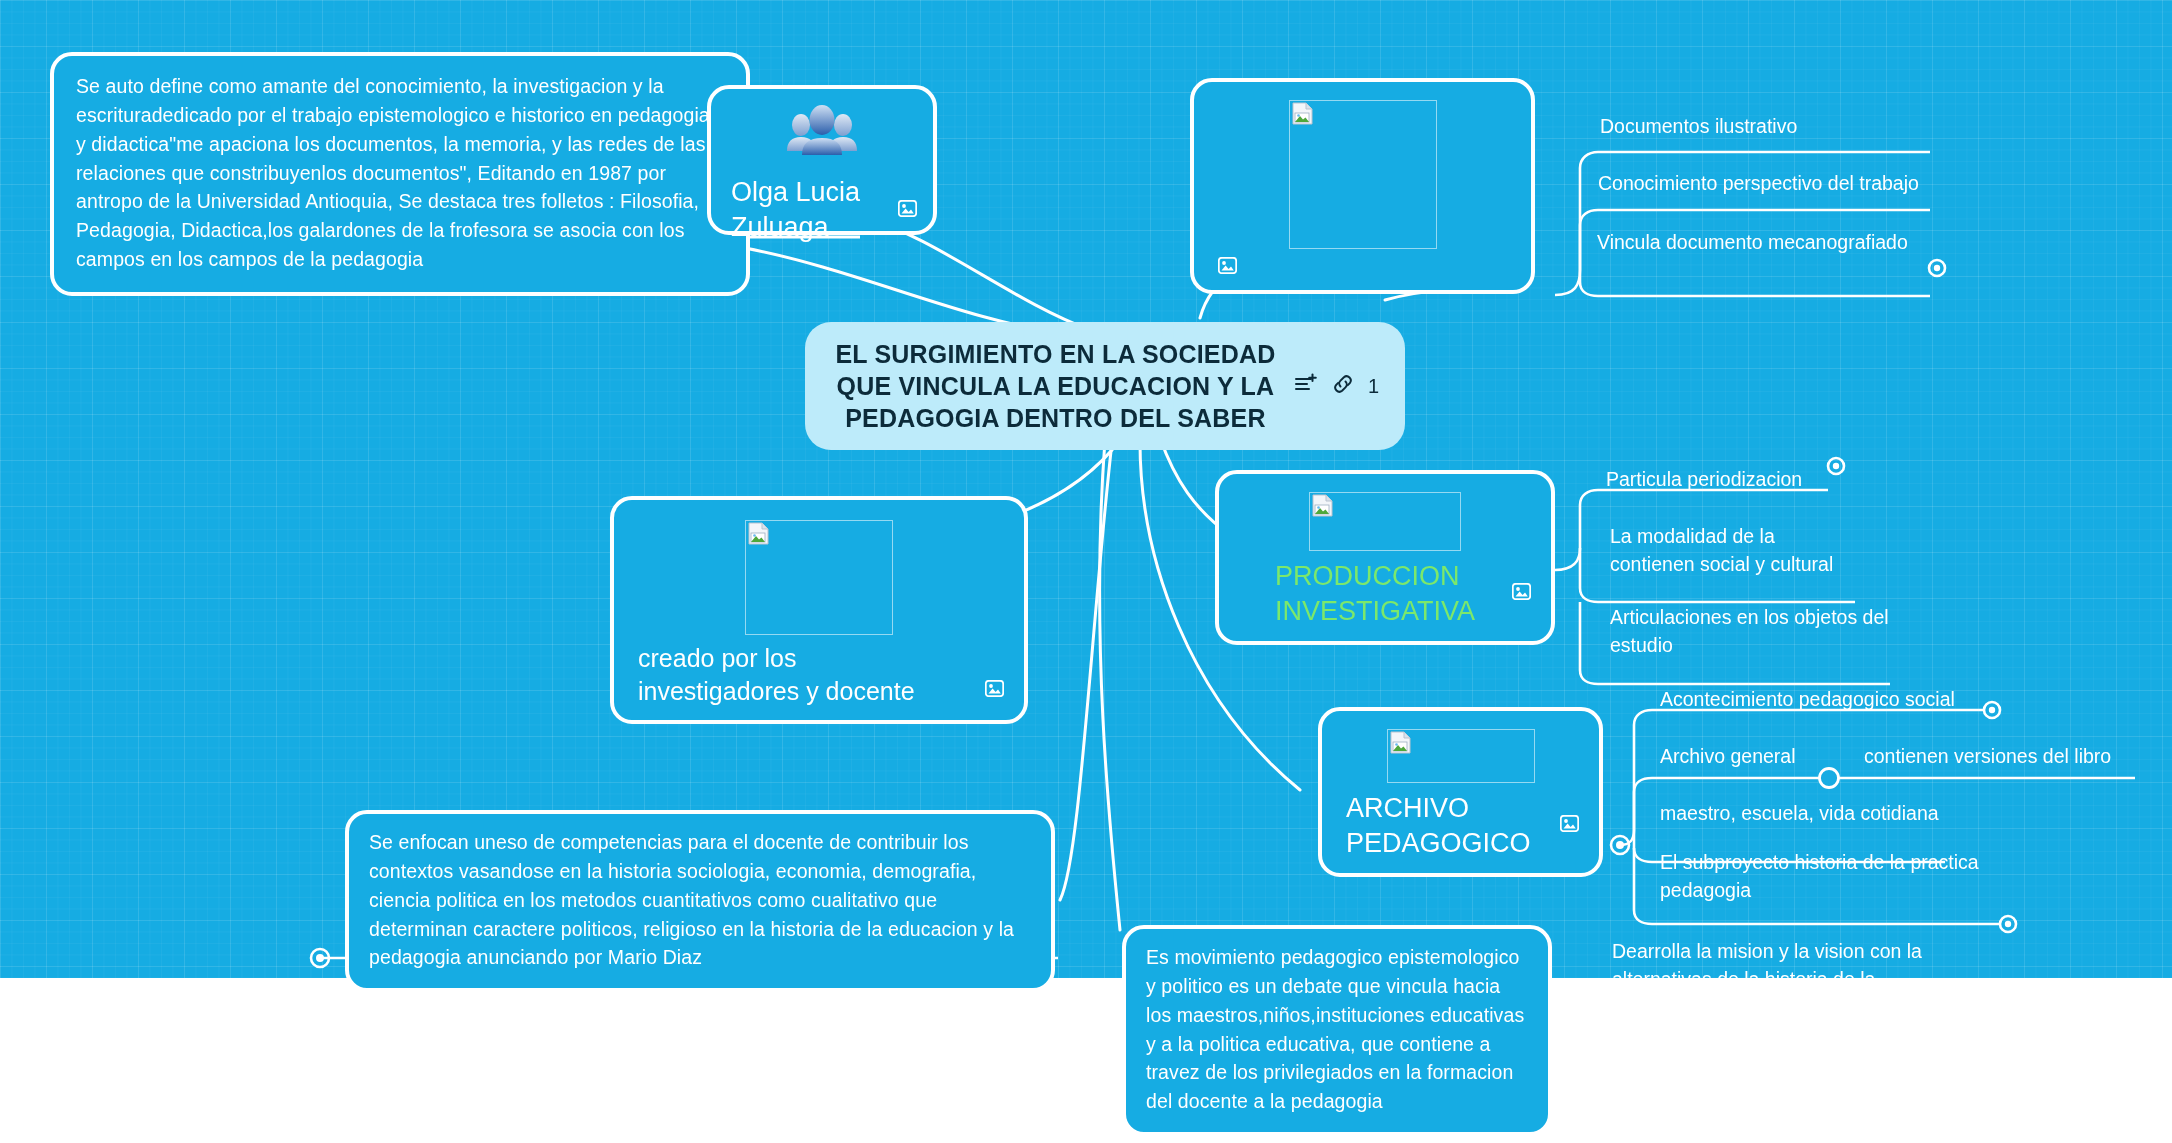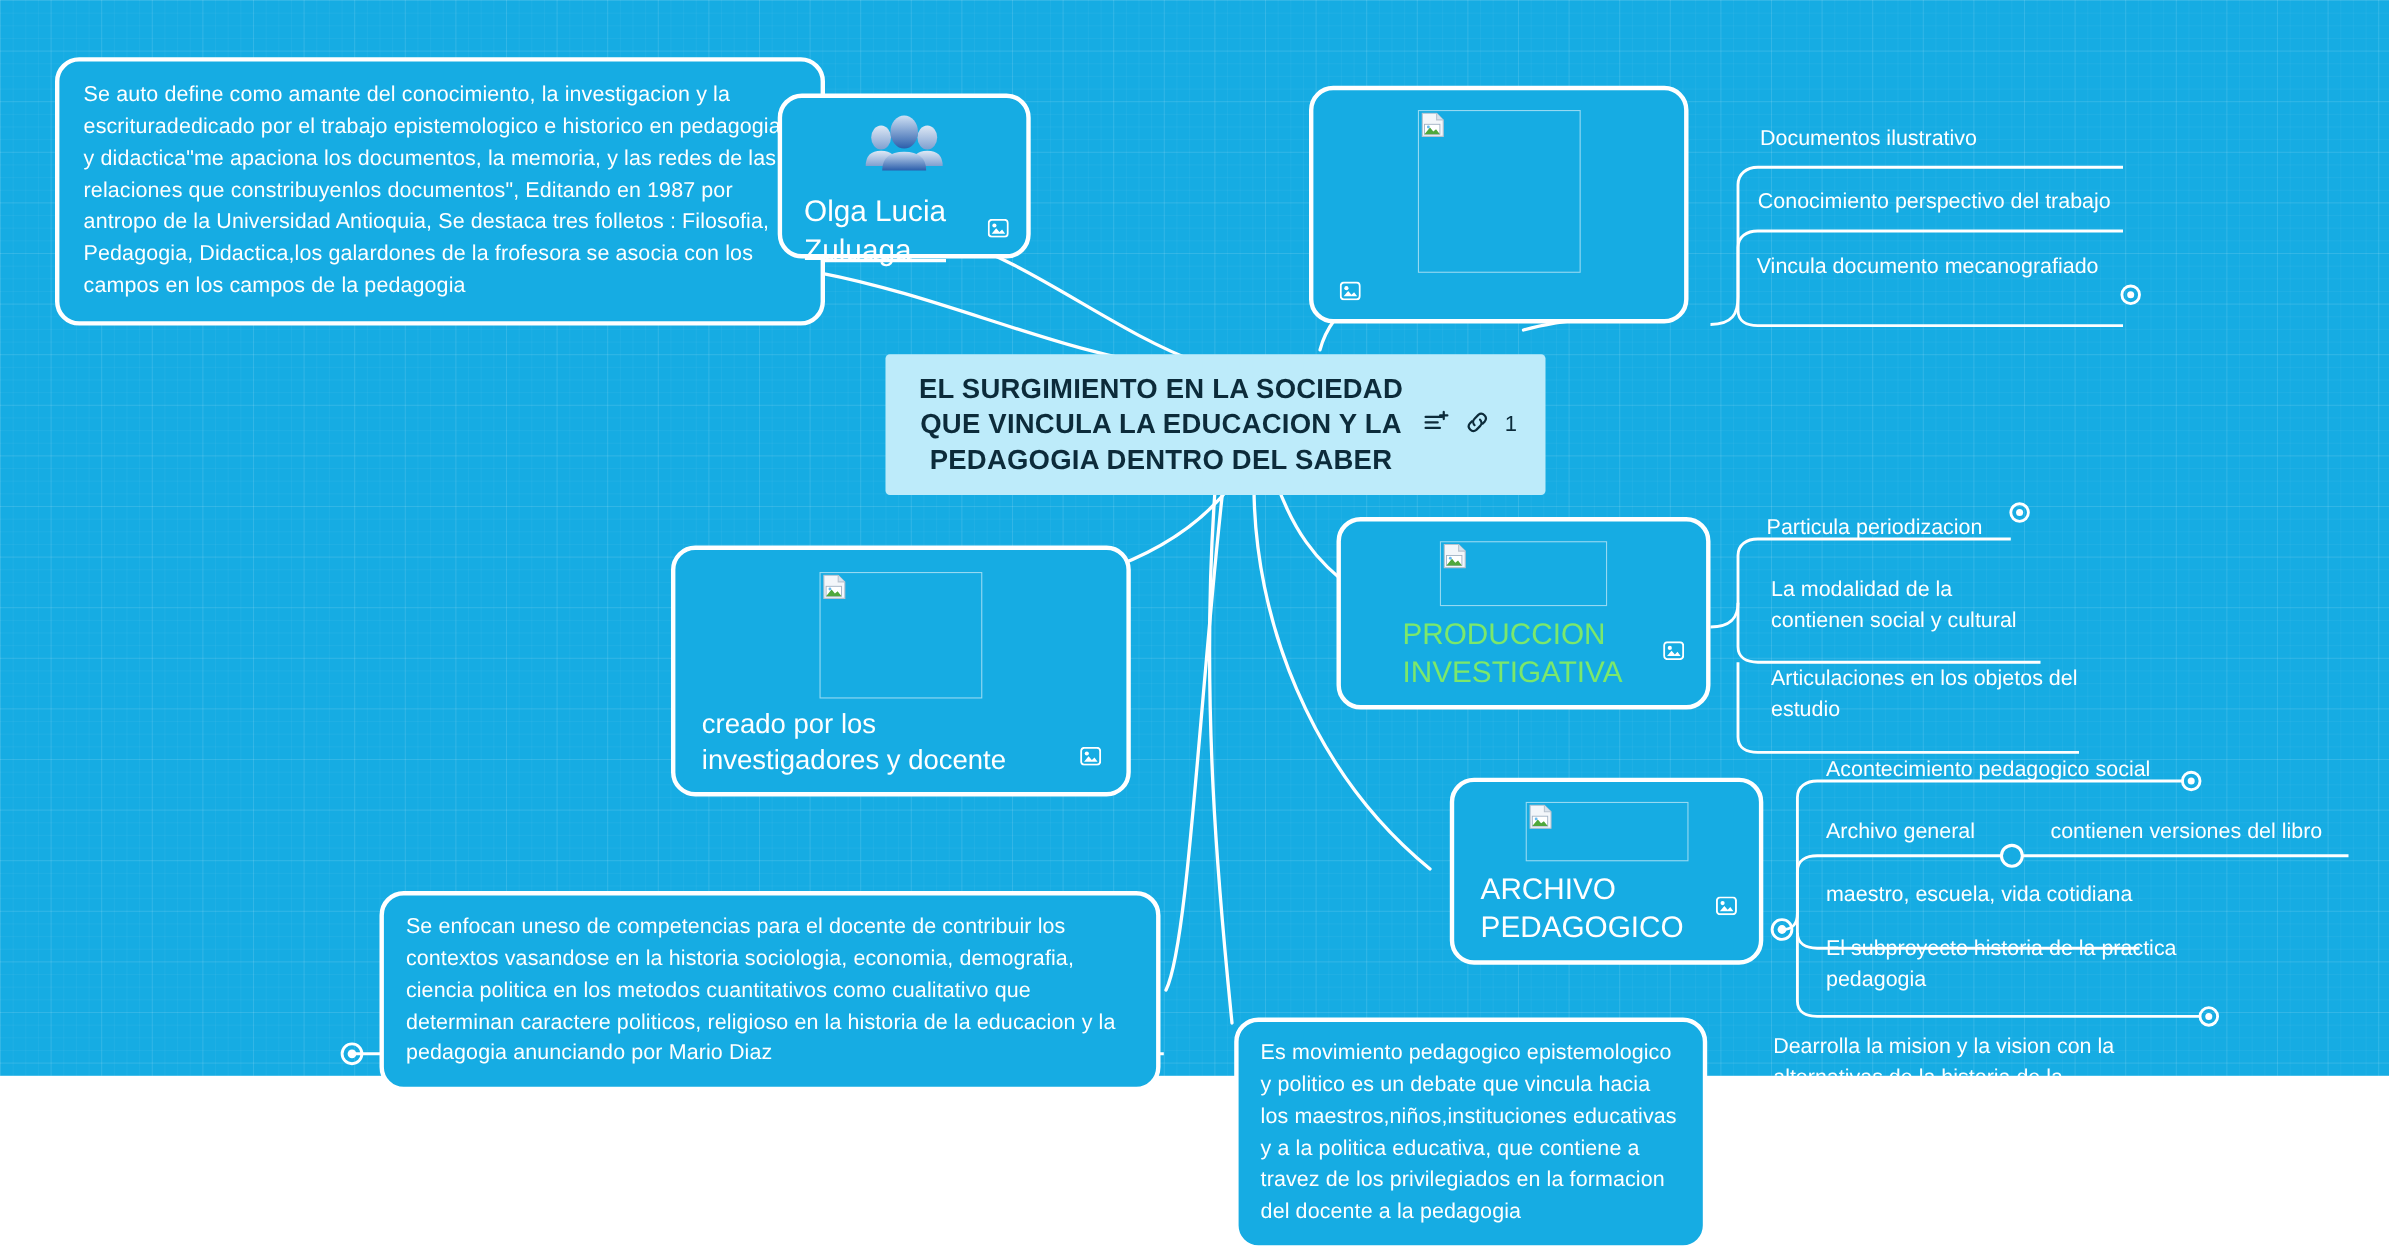--- a/index.html
+++ b/index.html
@@ -40,7 +40,7 @@
   
   #root-node {
     background: #BDEBFA;
-    border-radius: 4px;
+    border-radius: 26px;
     display: flex;
     align-items: center;
     padding: 22px 26px 22px 30px;

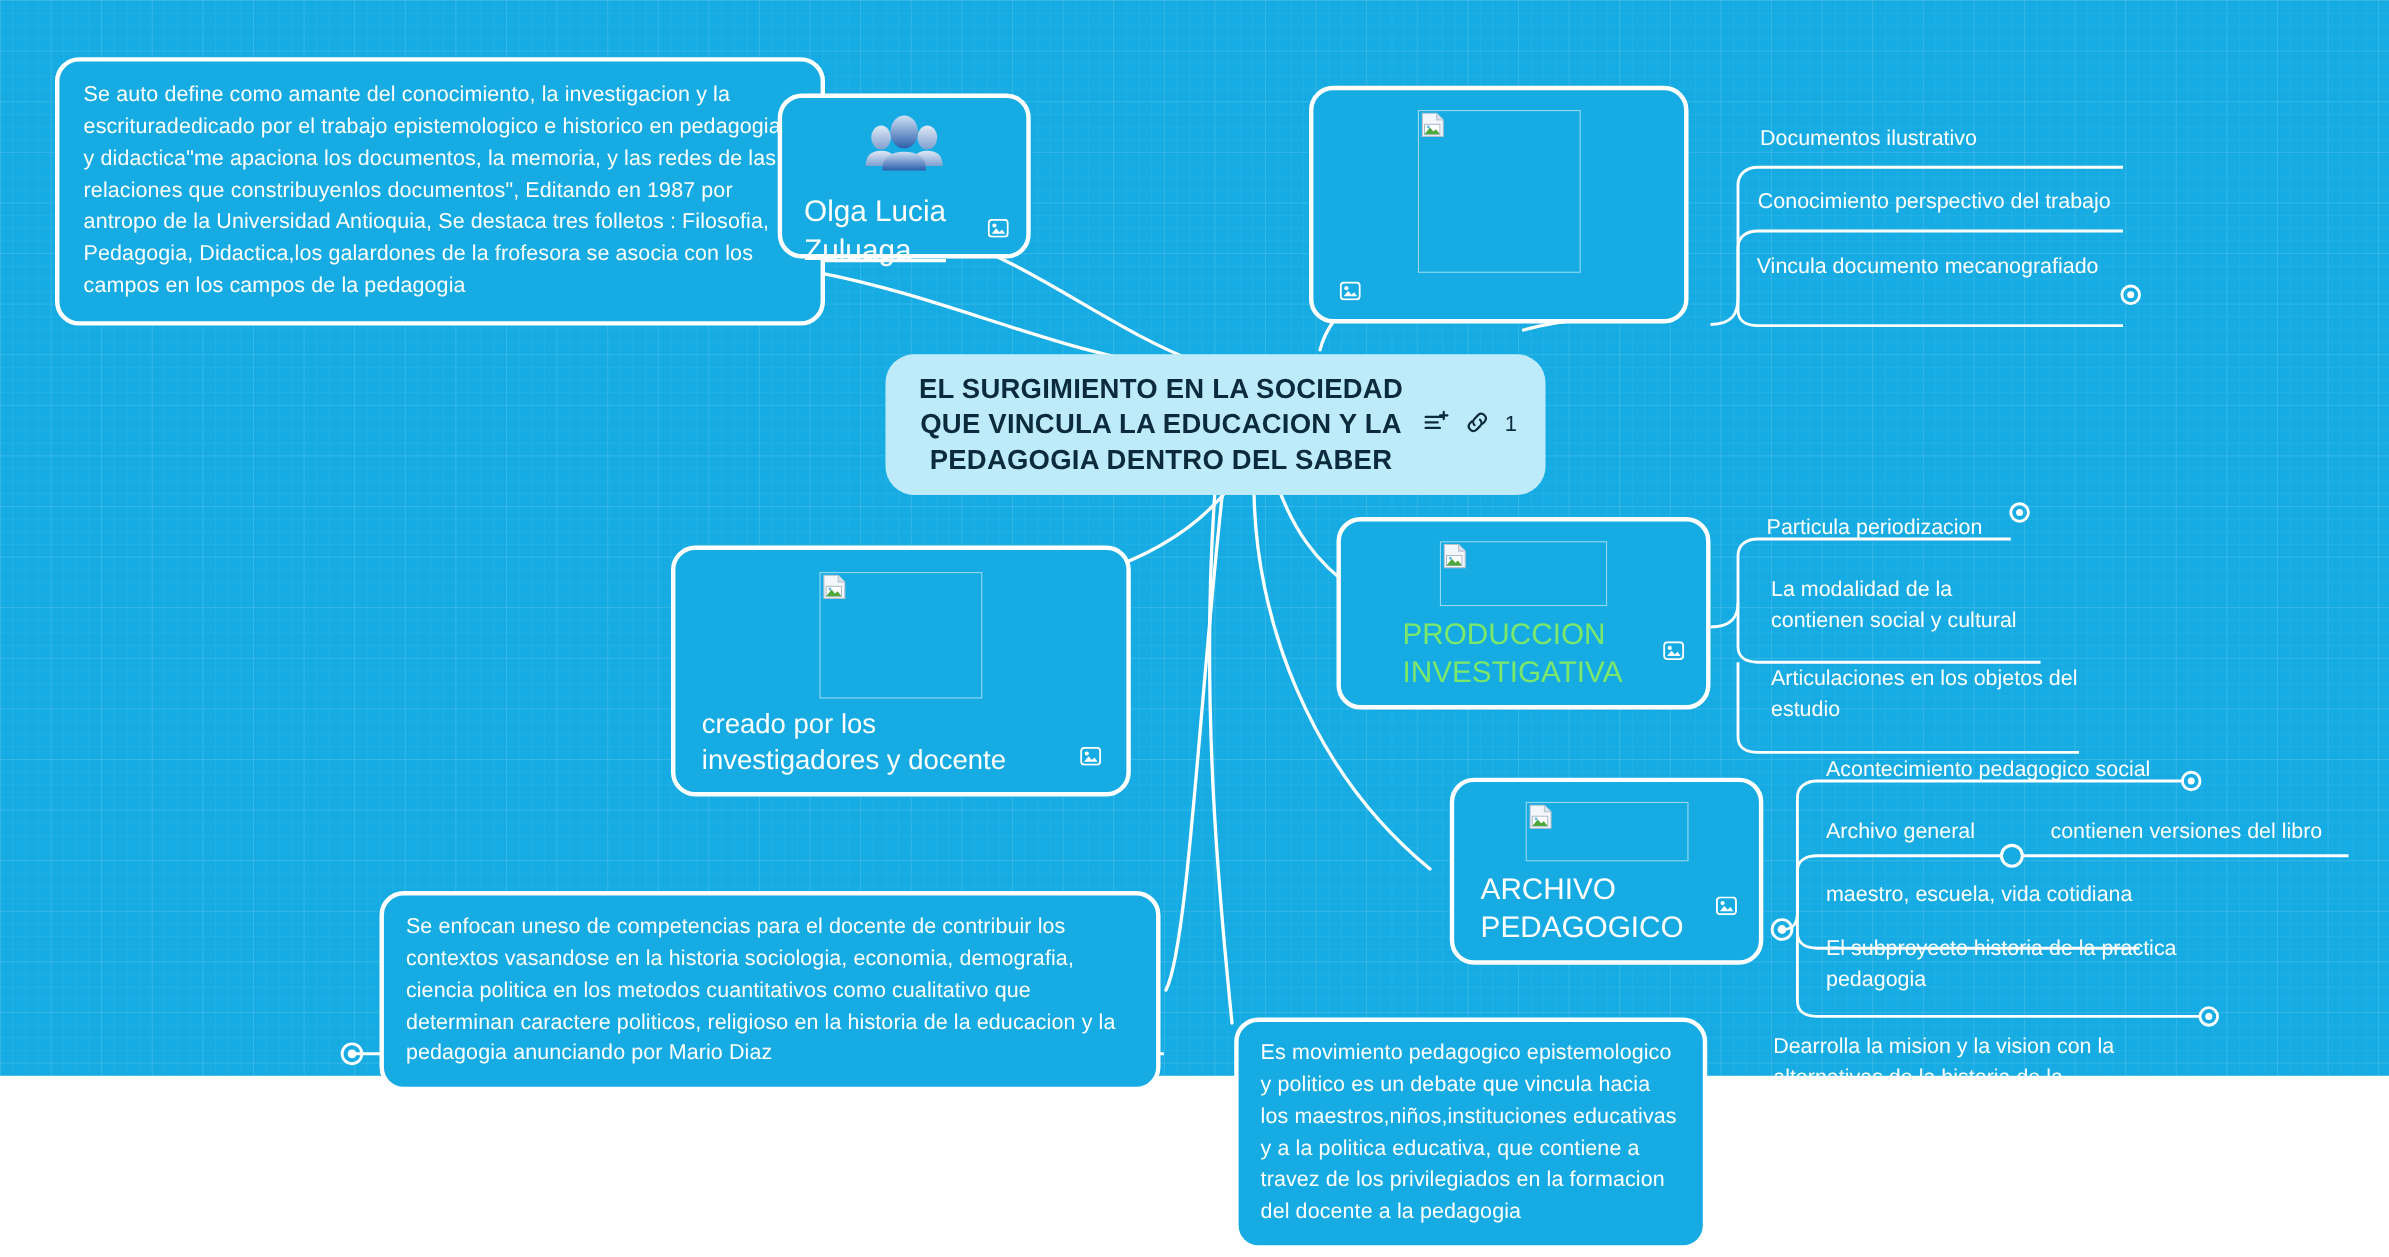--- a/index.html
+++ b/index.html
@@ -311,7 +311,7 @@
         <circle cx="7.5" cy="13.5" r="1.3" fill="#67b9ef"></circle>
       </svg>
     </div>
-    <div class="card-caption" style="justify-content:flex-start; align-items:flex-end; margin-top:5px;gap:24px;">
+    <div class="card-caption" style="justify-content:space-between; align-items:flex-end; margin-top:5px;gap:24px;">
       <span class="card-label" style="font-size:25px; max-width:320px;">creado por los investigadores y docente</span>
       <span class="pic-icon" style="margin-bottom:6px;">
         <svg width="19" height="17" viewBox="0 0 19 17">

